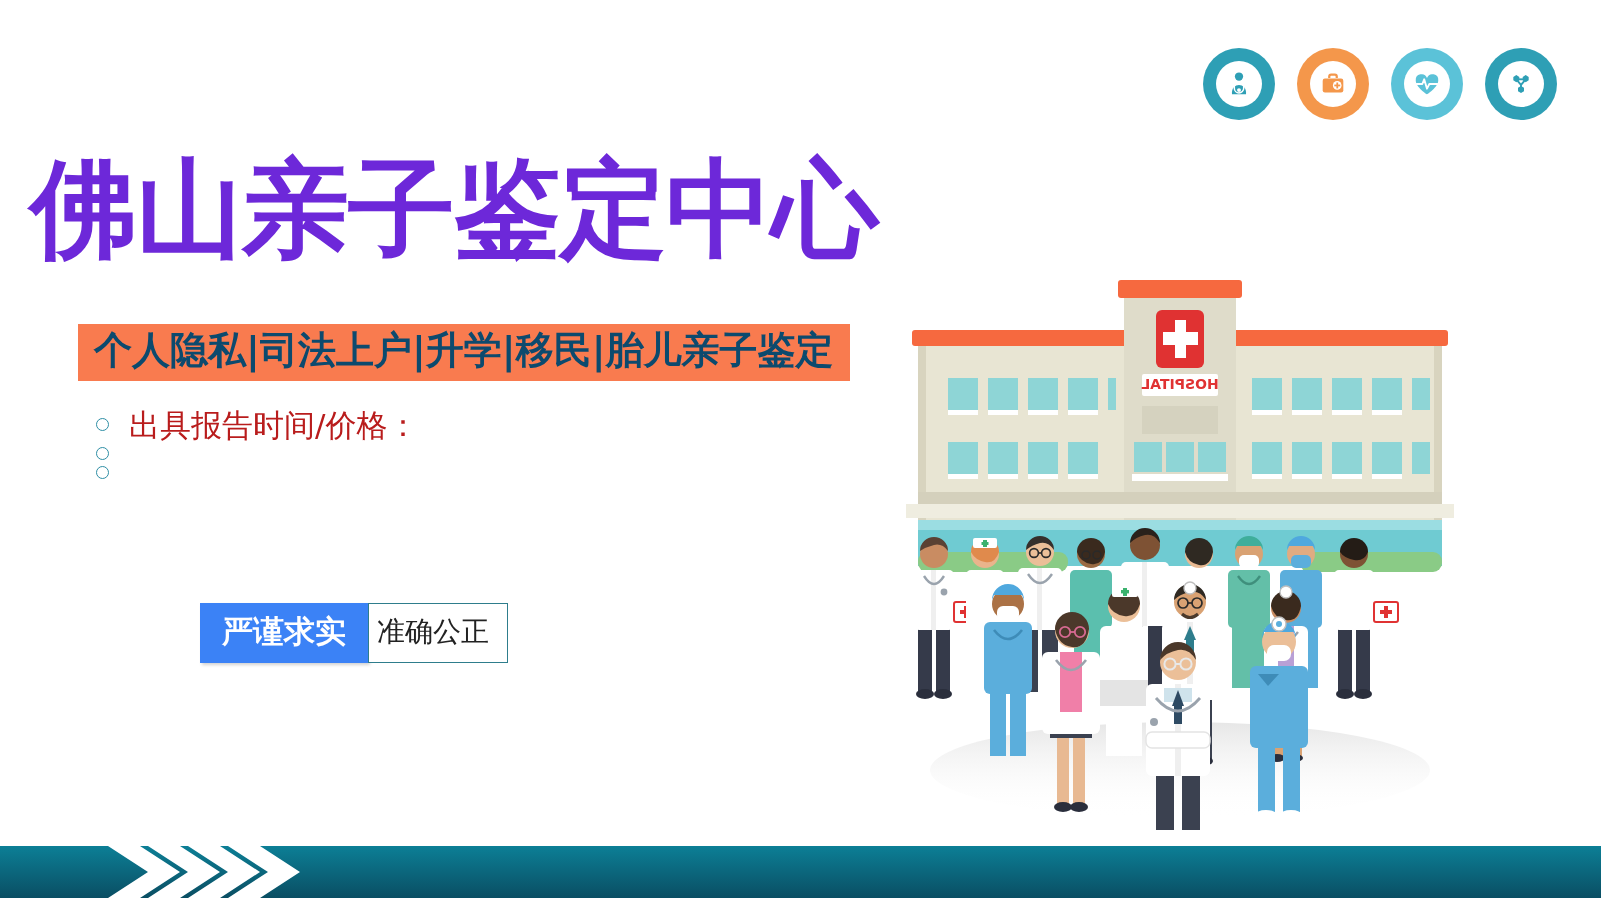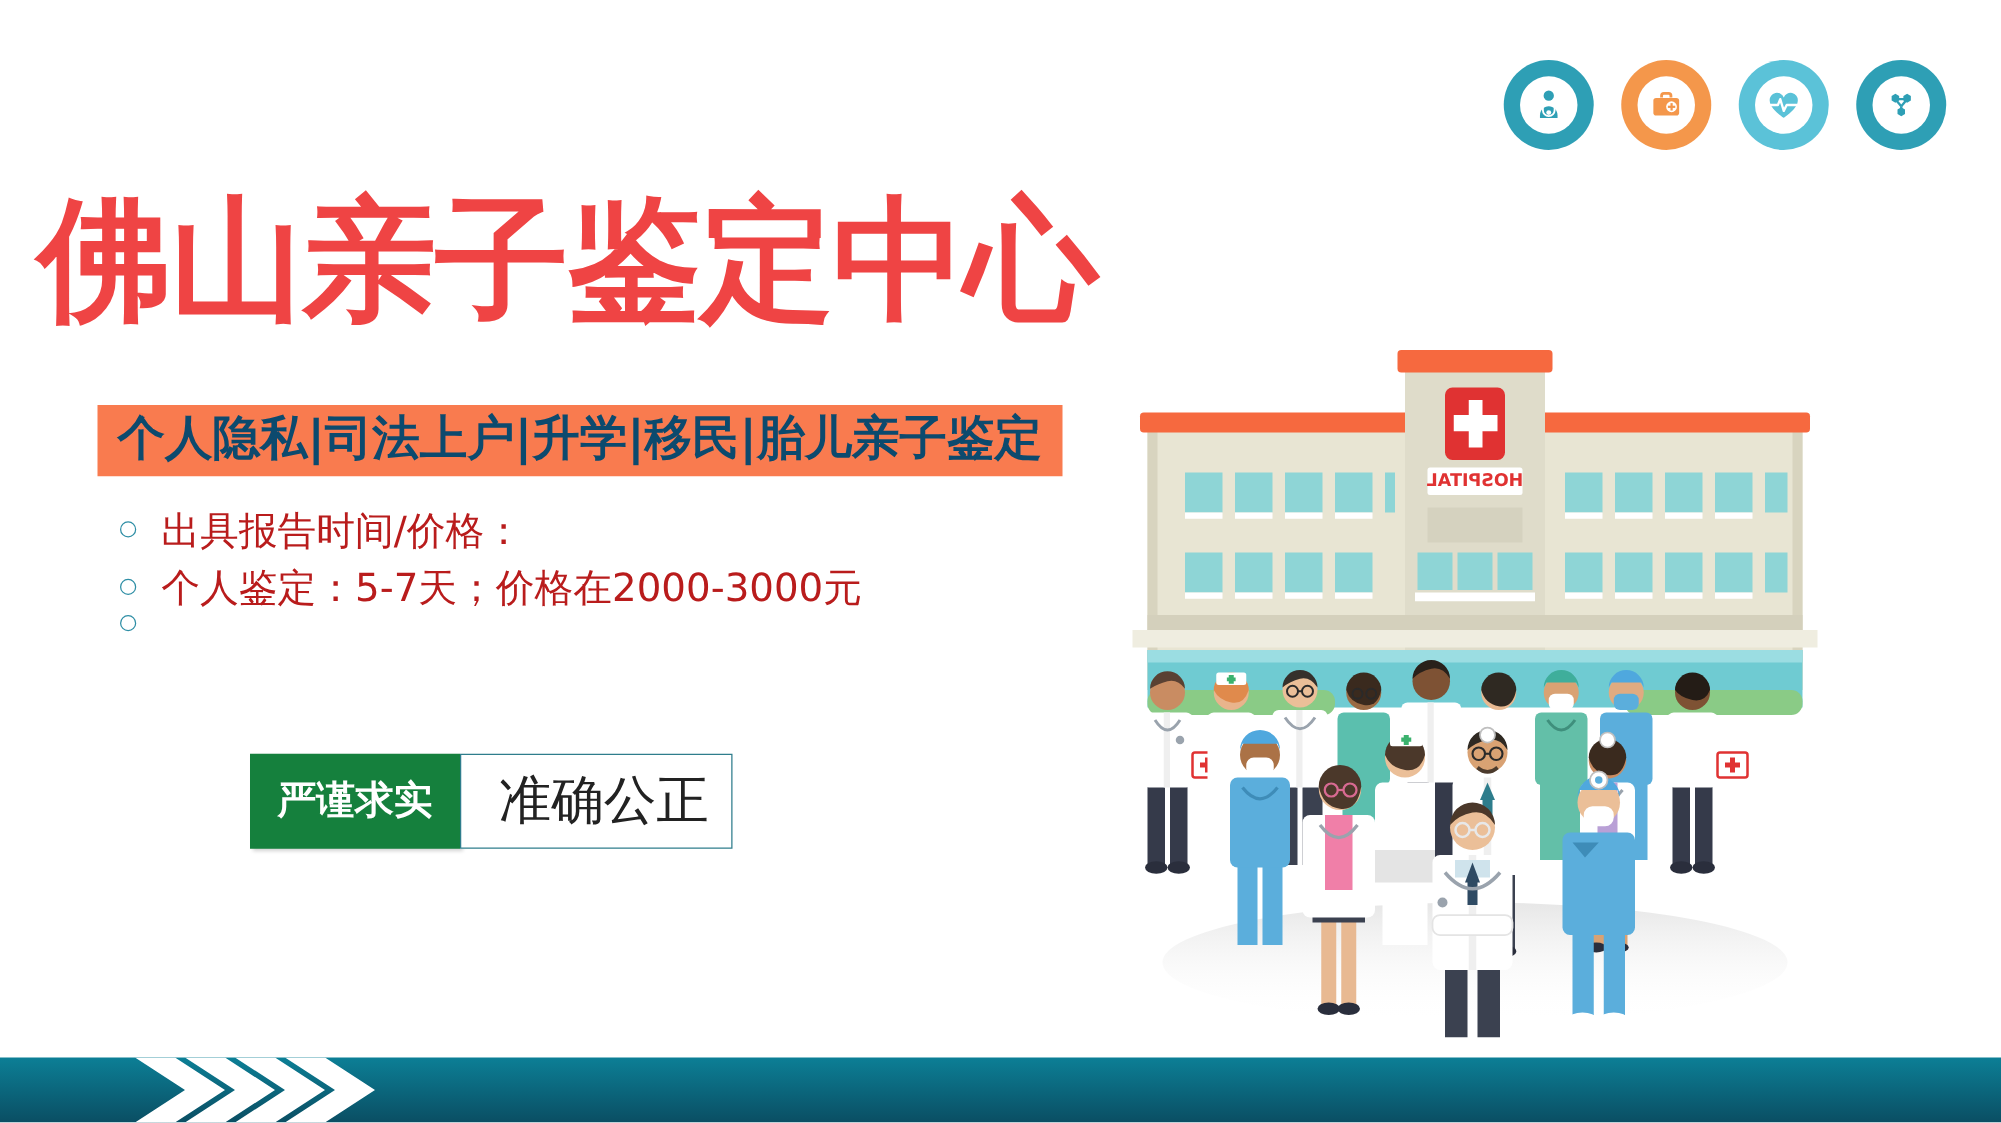--- a/index.html
+++ b/index.html
@@ -23,7 +23,7 @@
   .title{
     position:absolute; left:30px; top:156px;
     font-size:107px; line-height:1.0; font-weight:bold;
-    color:#ef4444; letter-spacing:-1px; white-space:nowrap;
+    color:#6d28d9; letter-spacing:-1px; white-space:nowrap;
     font-family:"DejaVu Sans","Liberation Sans",sans-serif;
     text-shadow:3px 3px 0 rgba(255,255,255,.85);
   }

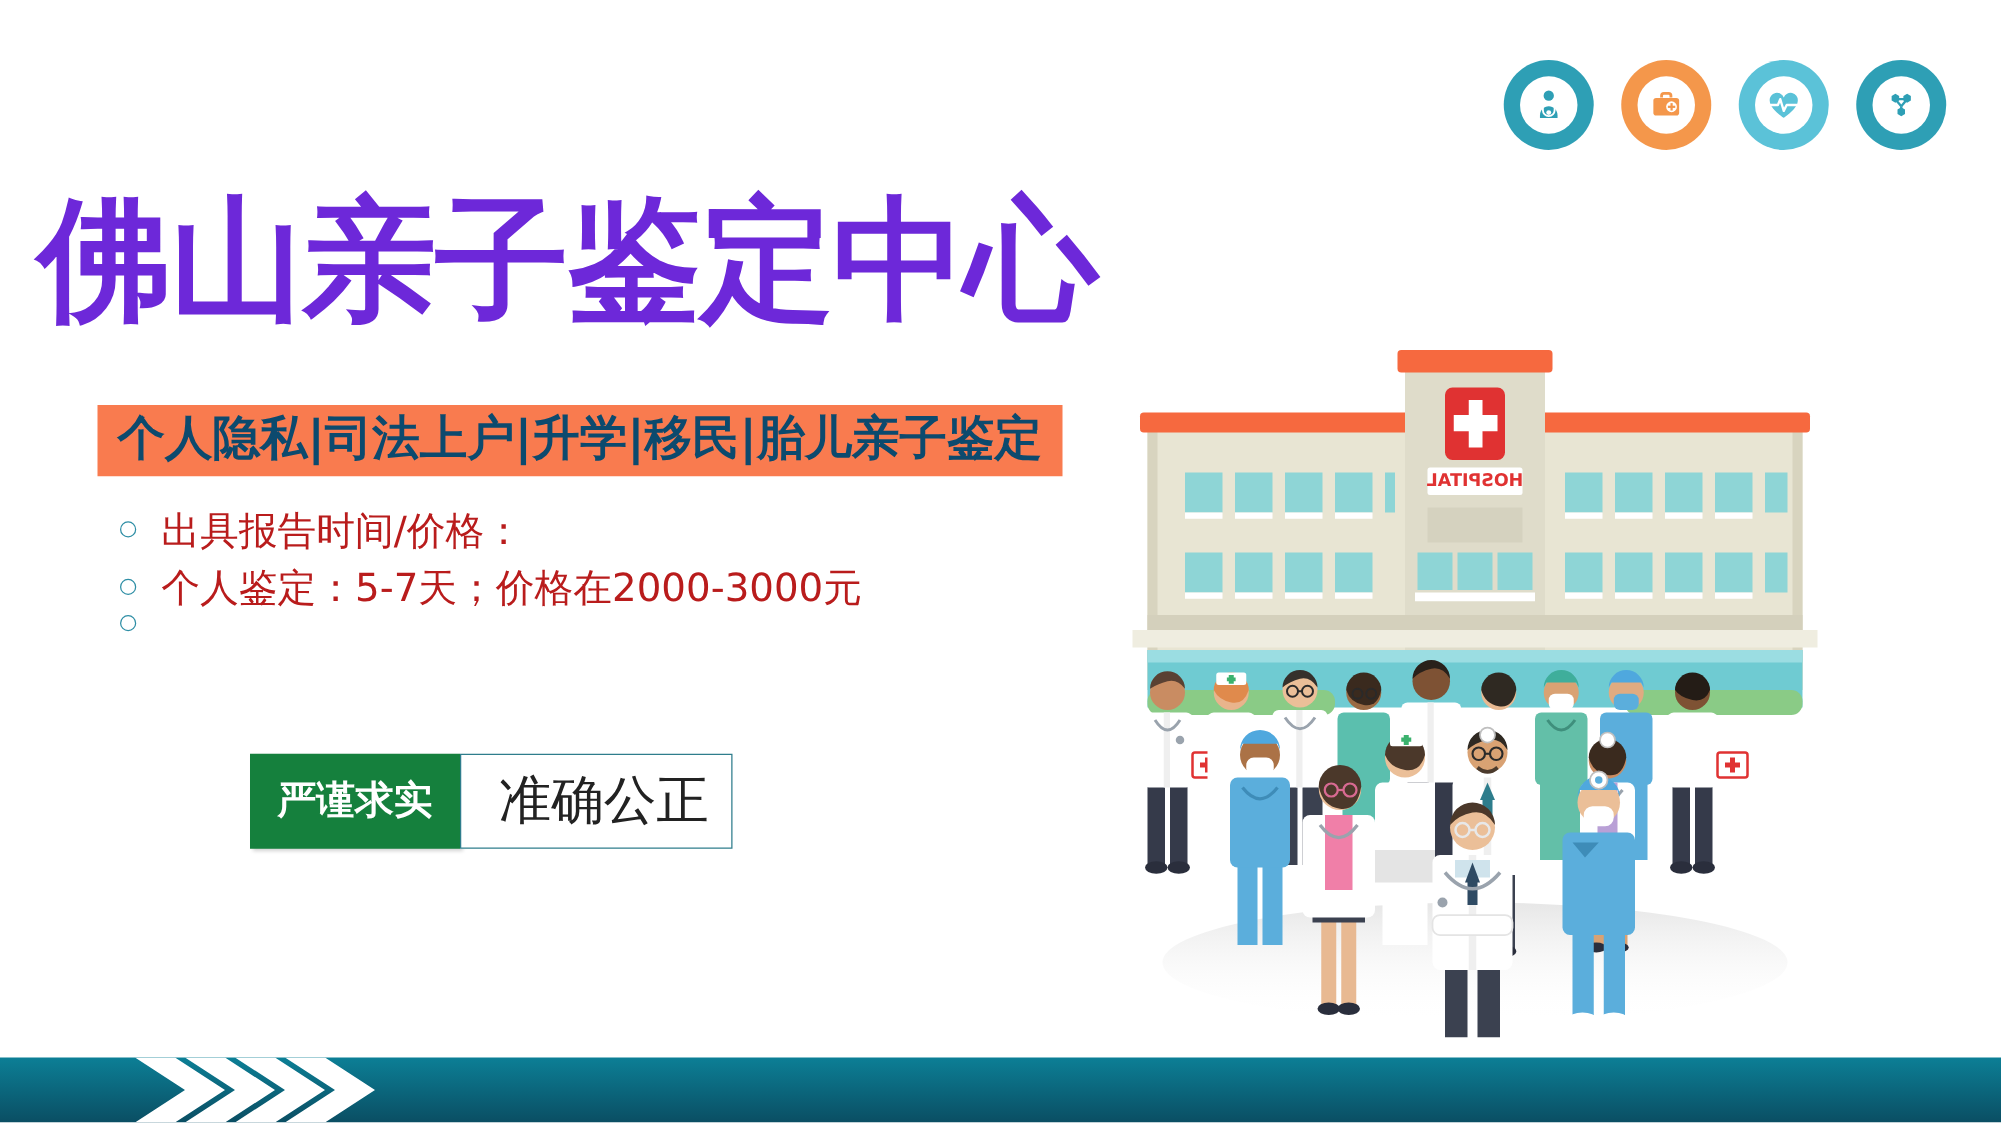--- a/index.html
+++ b/index.html
@@ -144,7 +144,6 @@
   </div>
   <div class="bullet-item">
     <span class="bullet-dot"></span>
-    <span class="bullet-text">个人鉴定：5-7天；价格在2000-3000元</span>
   </div>
   <div class="bullet-item">
     <span class="bullet-dot"></span>

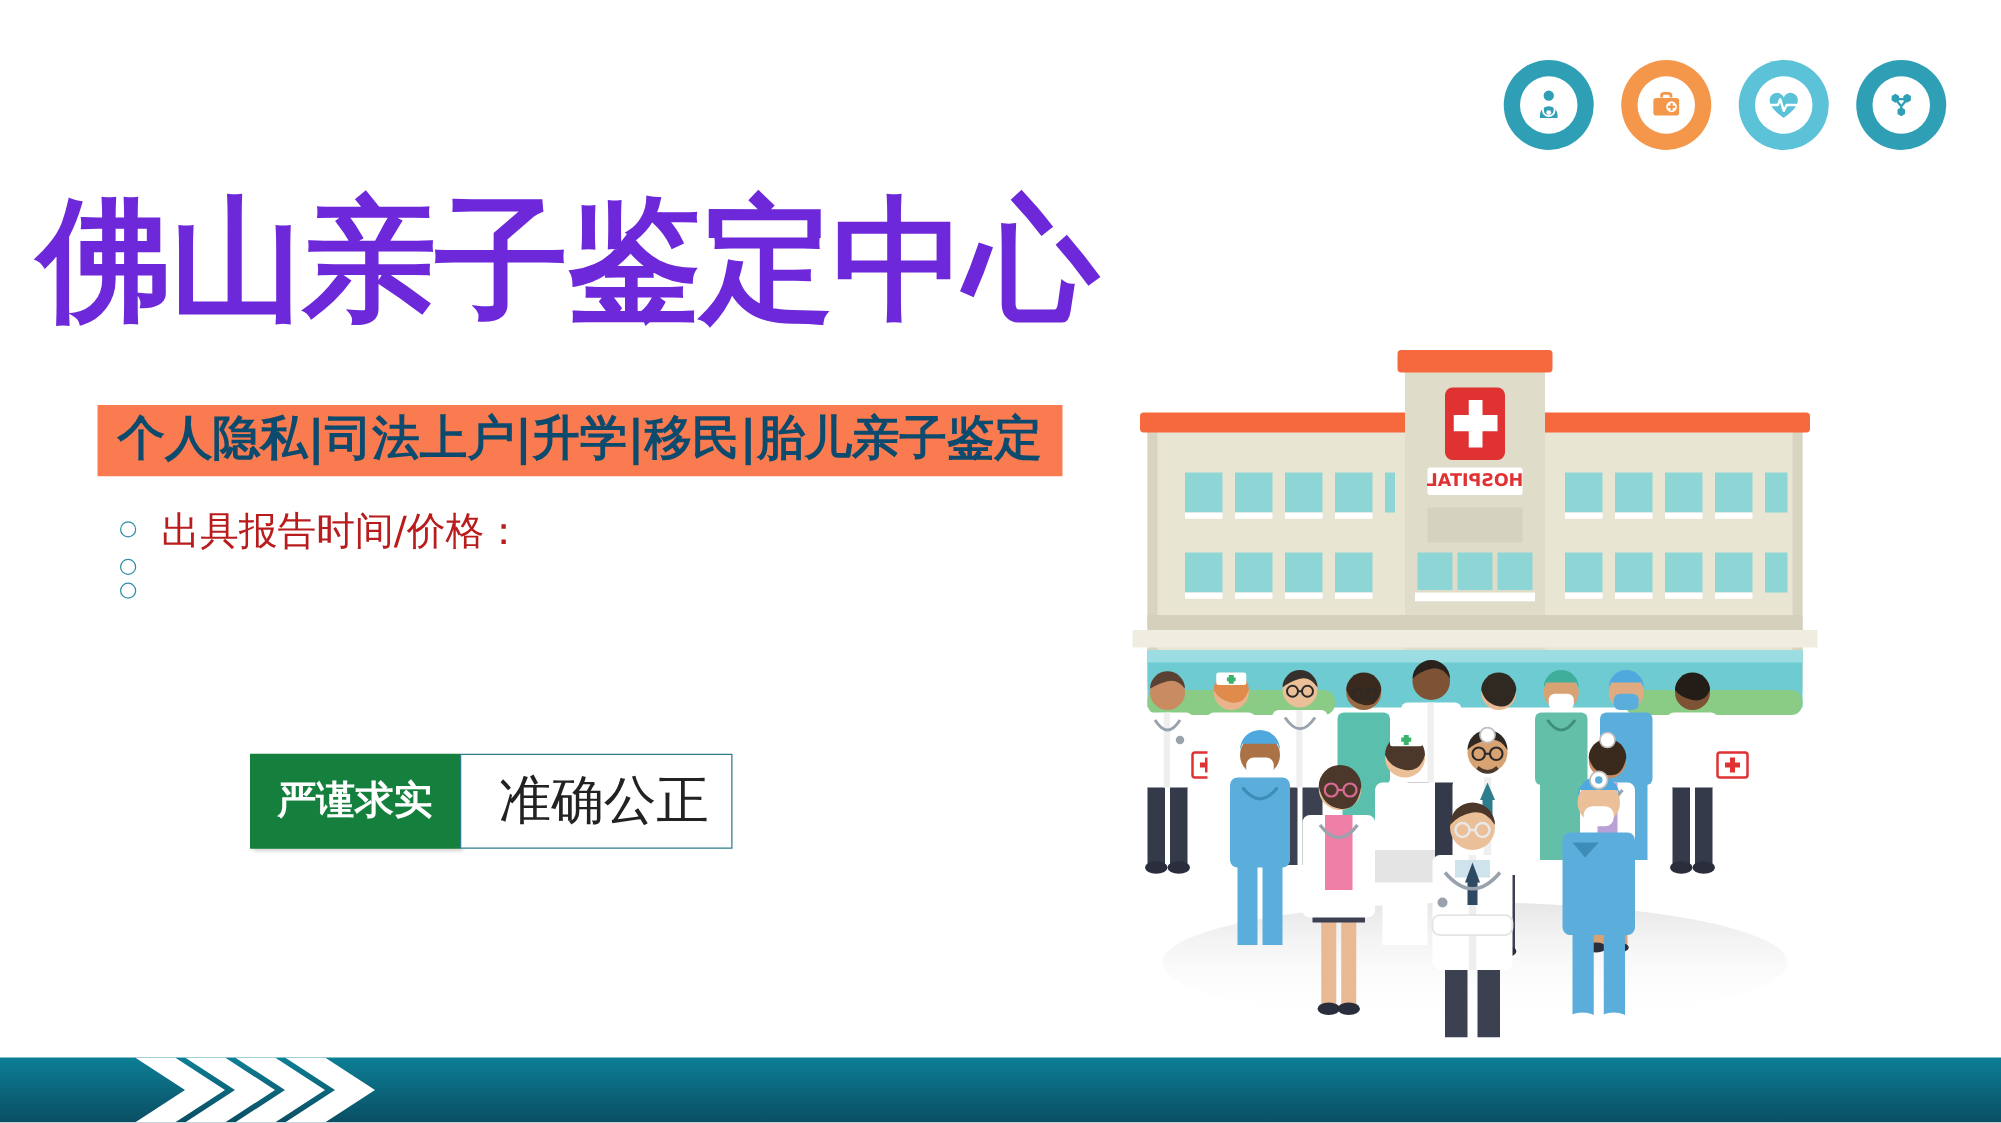--- a/index.html
+++ b/index.html
@@ -53,7 +53,7 @@
   
   .slogans{ position:absolute; left:200px; top:603px; display:flex; align-items:stretch; }
   .slogan-blue{
-    background:#15803d; color:#ffffff; font-weight:bold;
+    background:#3b82f6; color:#ffffff; font-weight:bold;
     font-size:31px; padding:8px 22px 10px 22px; white-space:nowrap;
     display:flex; align-items:center;
     font-family:"DejaVu Sans","Liberation Sans",sans-serif;

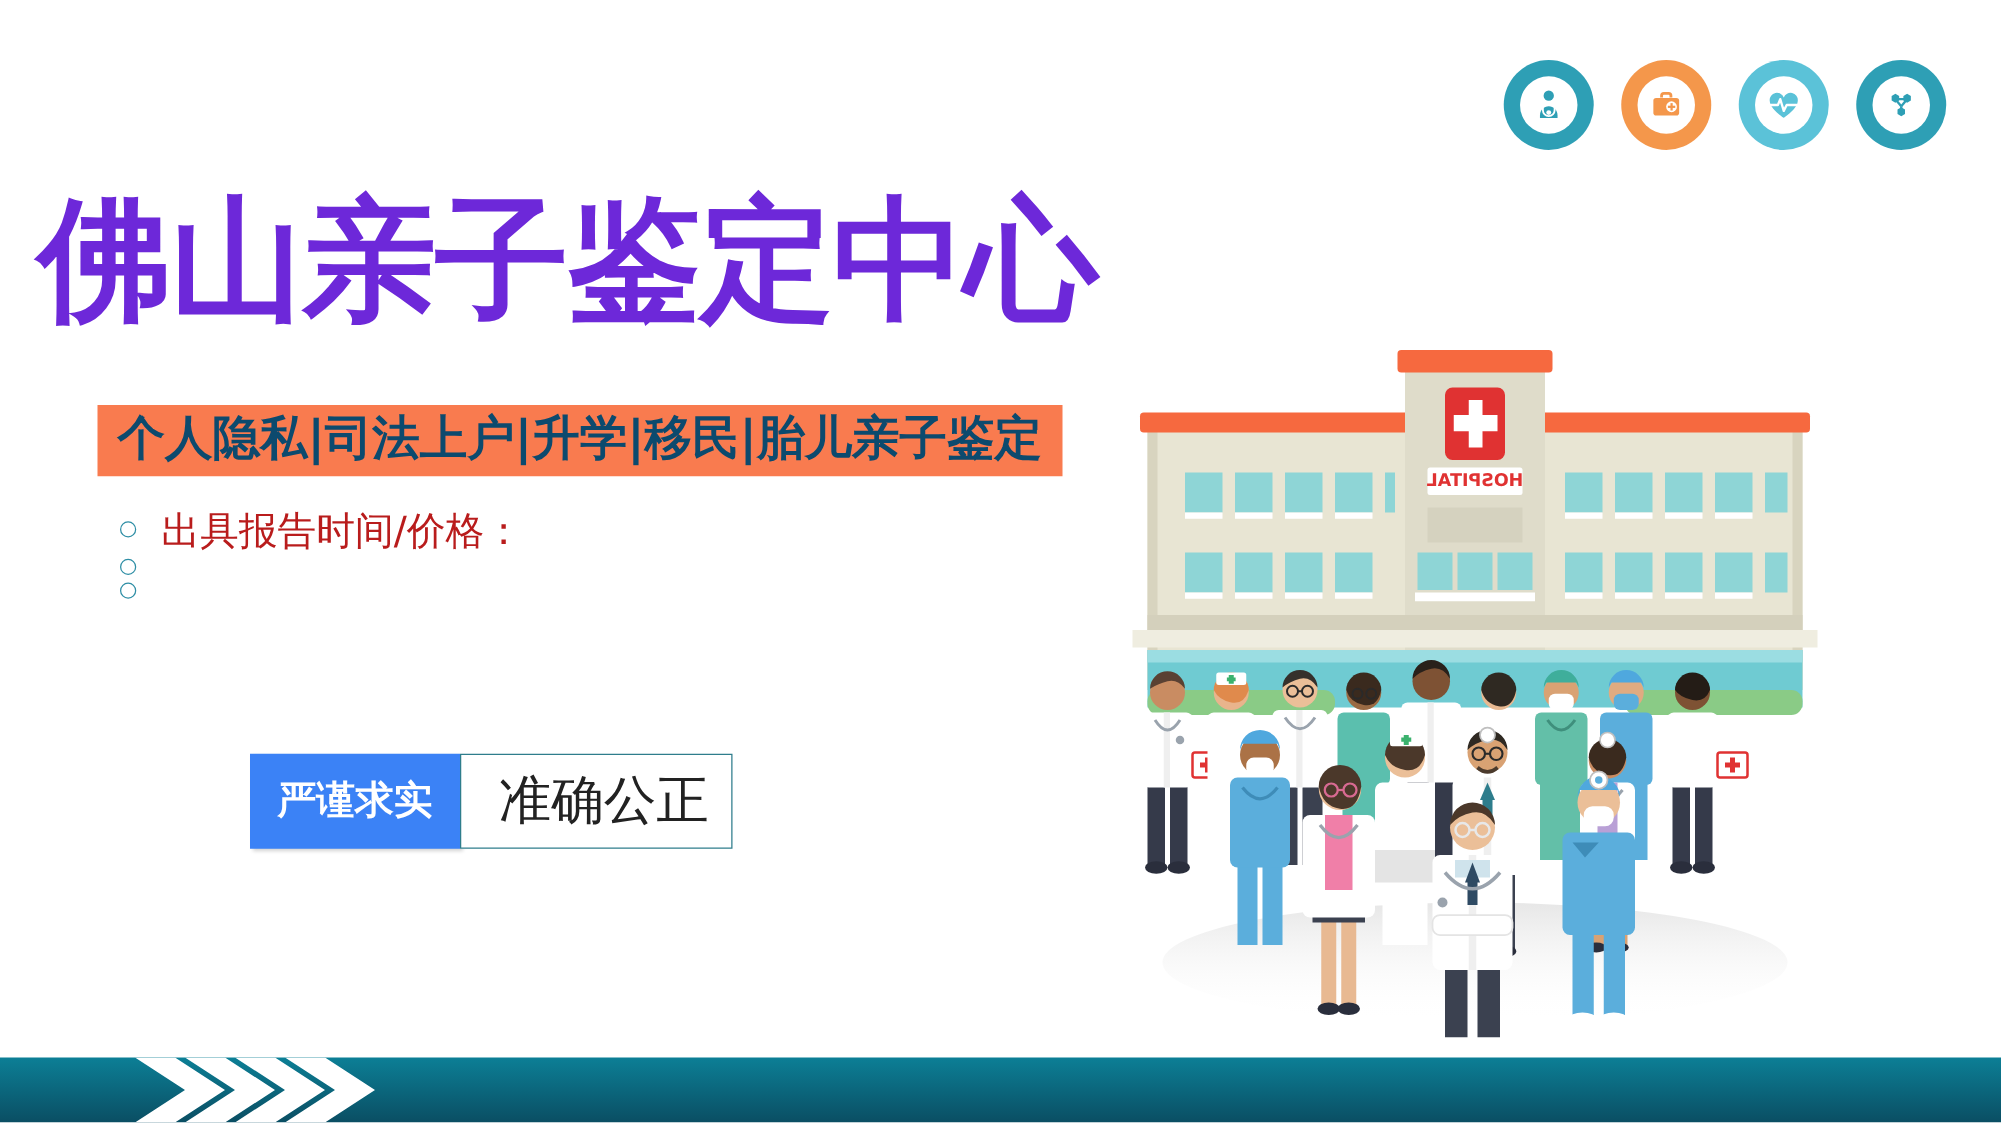--- a/index.html
+++ b/index.html
@@ -61,7 +61,7 @@
   }
   .slogan-white{
     background:#ffffff; color:#222222; border:1.5px solid #2E7D8C;
-    font-size:42px; padding:8px 18px 10px 30px; white-space:nowrap;
+    font-size:28px; padding:8px 18px 10px 8px; white-space:nowrap;
     display:flex; align-items:center;
     font-family:"DejaVu Sans","Liberation Sans",sans-serif;
   }

